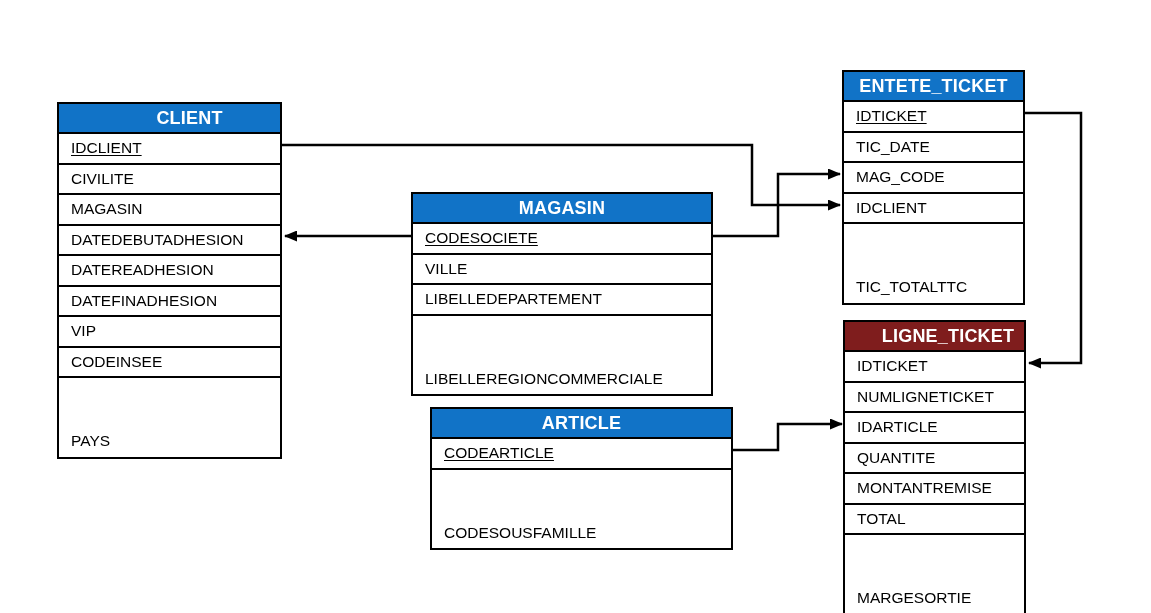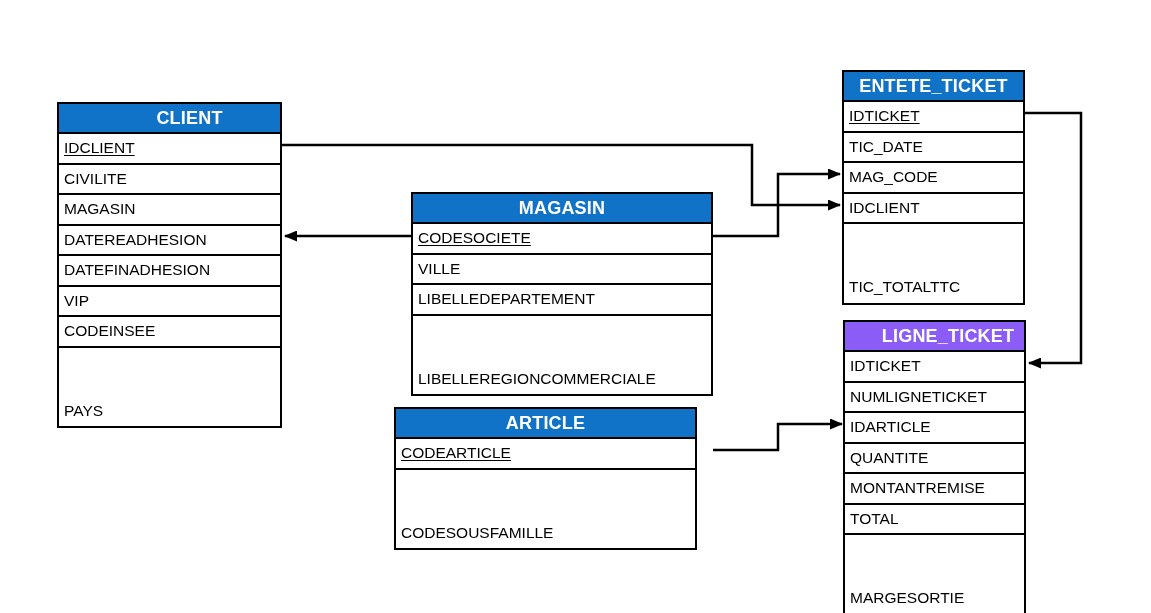--- a/index.html
+++ b/index.html
@@ -21,7 +21,7 @@
   }
   .tbl .row {
     box-sizing:border-box; height:30.5px; border-bottom:2px solid #000000;
-    display:flex; align-items:center; padding-left:5px;
+    display:flex; align-items:center; padding-left:12px;
     font-size:15.5px; color:#000000; white-space:nowrap; overflow:hidden;
   }
   .tbl .row:last-child { border-bottom:none;margin-top:48px; }

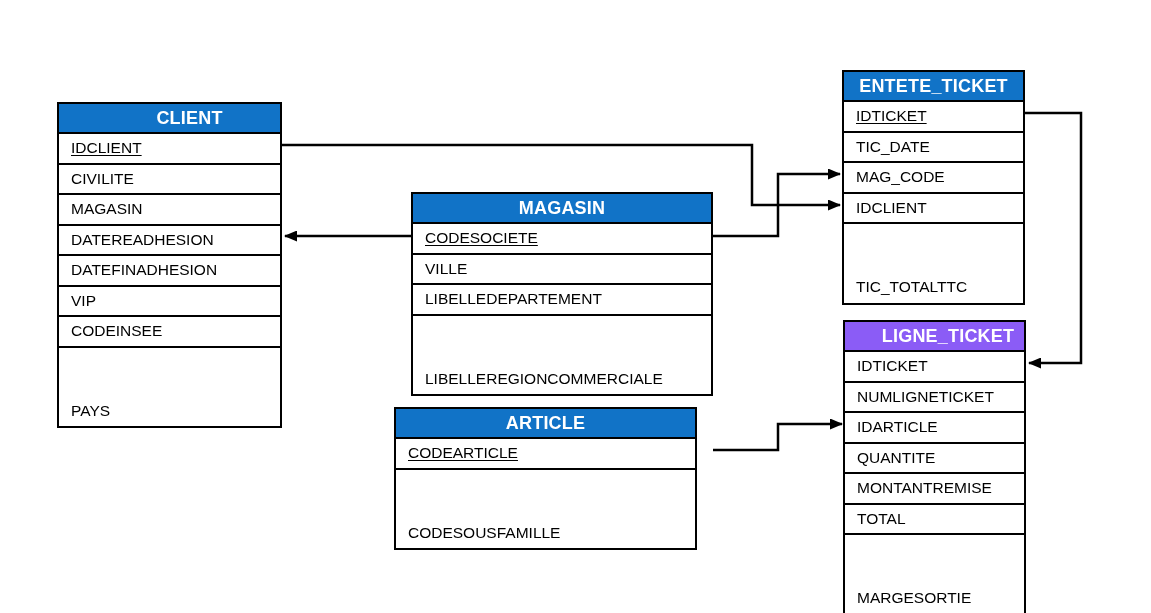--- a/index.html
+++ b/index.html
@@ -56,6 +56,7 @@
     <div class="row pk">IDCLIENT</div>
     <div class="row">CIVILITE</div>
     <div class="row">MAGASIN</div>
+    <div class="row">DATEDEBUTADHESION</div>
     <div class="row">DATEREADHESION</div>
     <div class="row">DATEFINADHESION</div>
     <div class="row">VIP</div>

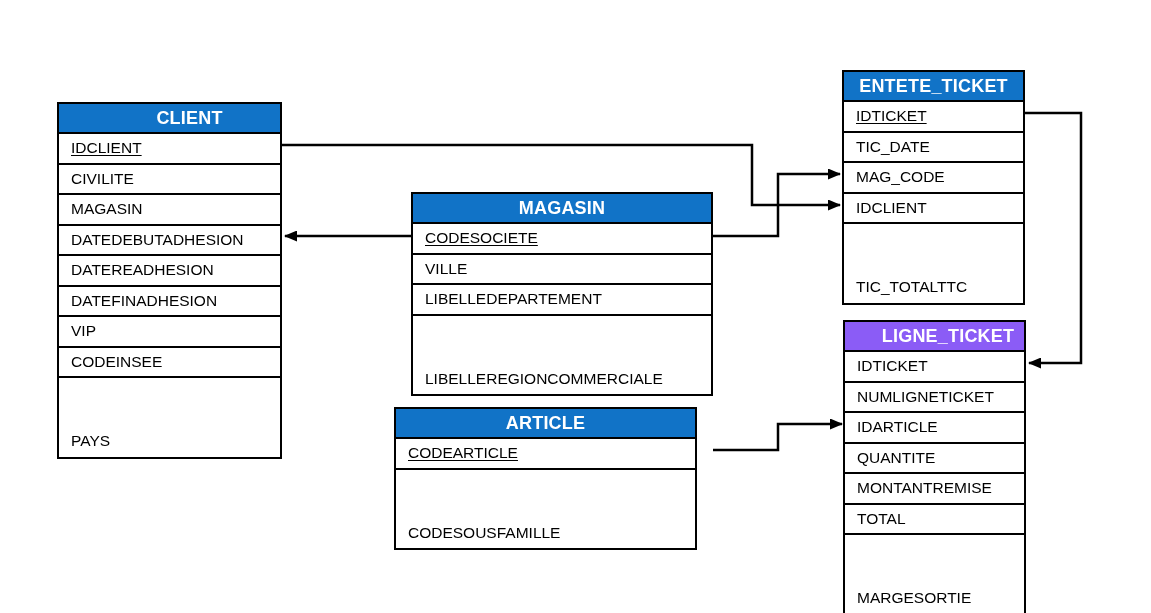--- a/index.html
+++ b/index.html
@@ -88,7 +88,7 @@
   </div>
 
   <div class="tbl" id="t-ligne-ticket">
-    <div class="hd" style="background: #8b5cf6; padding-left: 27px;">LIGNE_TICKET</div>
+    <div class="hd" style="background: #7f1d1d; padding-left: 27px;">LIGNE_TICKET</div>
     <div class="row">IDTICKET</div>
     <div class="row">NUMLIGNETICKET</div>
     <div class="row">IDARTICLE</div>

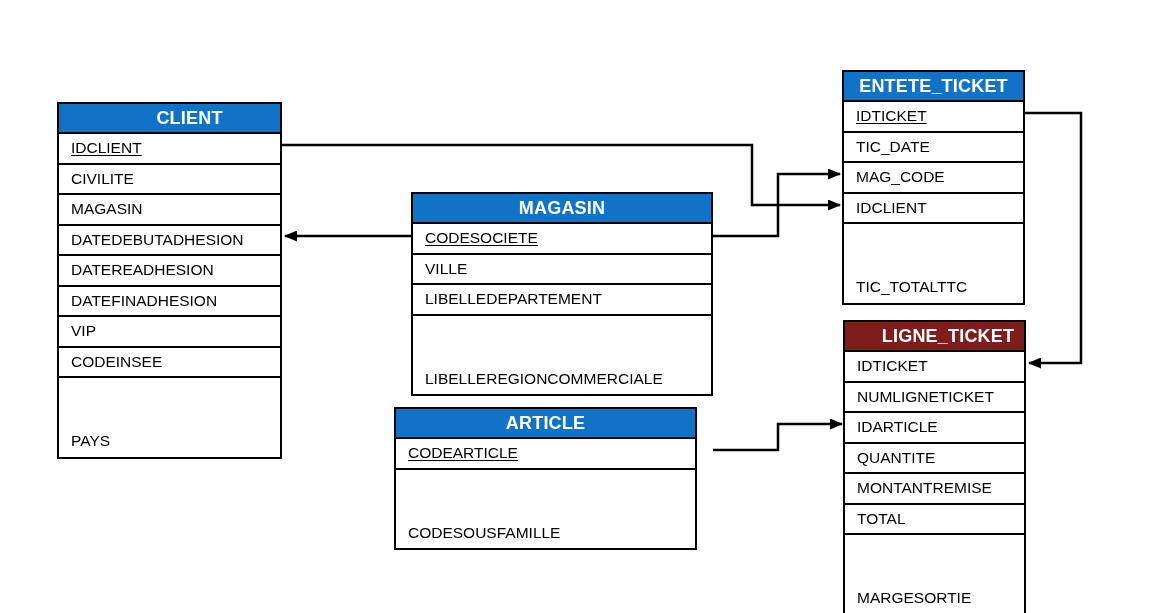--- a/index.html
+++ b/index.html
@@ -29,7 +29,7 @@
   
   #t-client        { left:57px;  top:102px; width:225px; }
   #t-magasin       { left:411px; top:192px; width:302px; }
-  #t-article       { left:394px; top:407px; width:303px; }
+  #t-article       { left:430px; top:407px; width:303px; }
   #t-entete-ticket { left:842px; top:70px;  width:183px; }
   #t-ligne-ticket  { left:843px; top:320px; width:183px; }
 </style>

